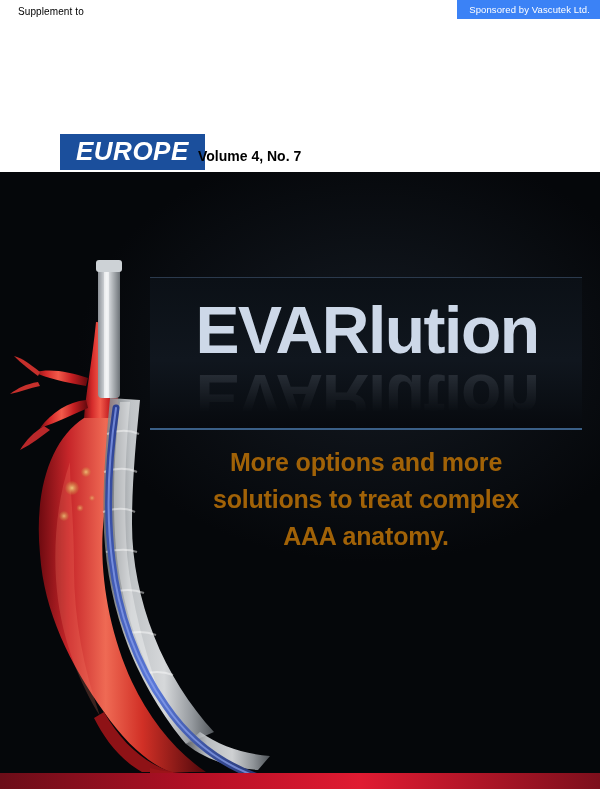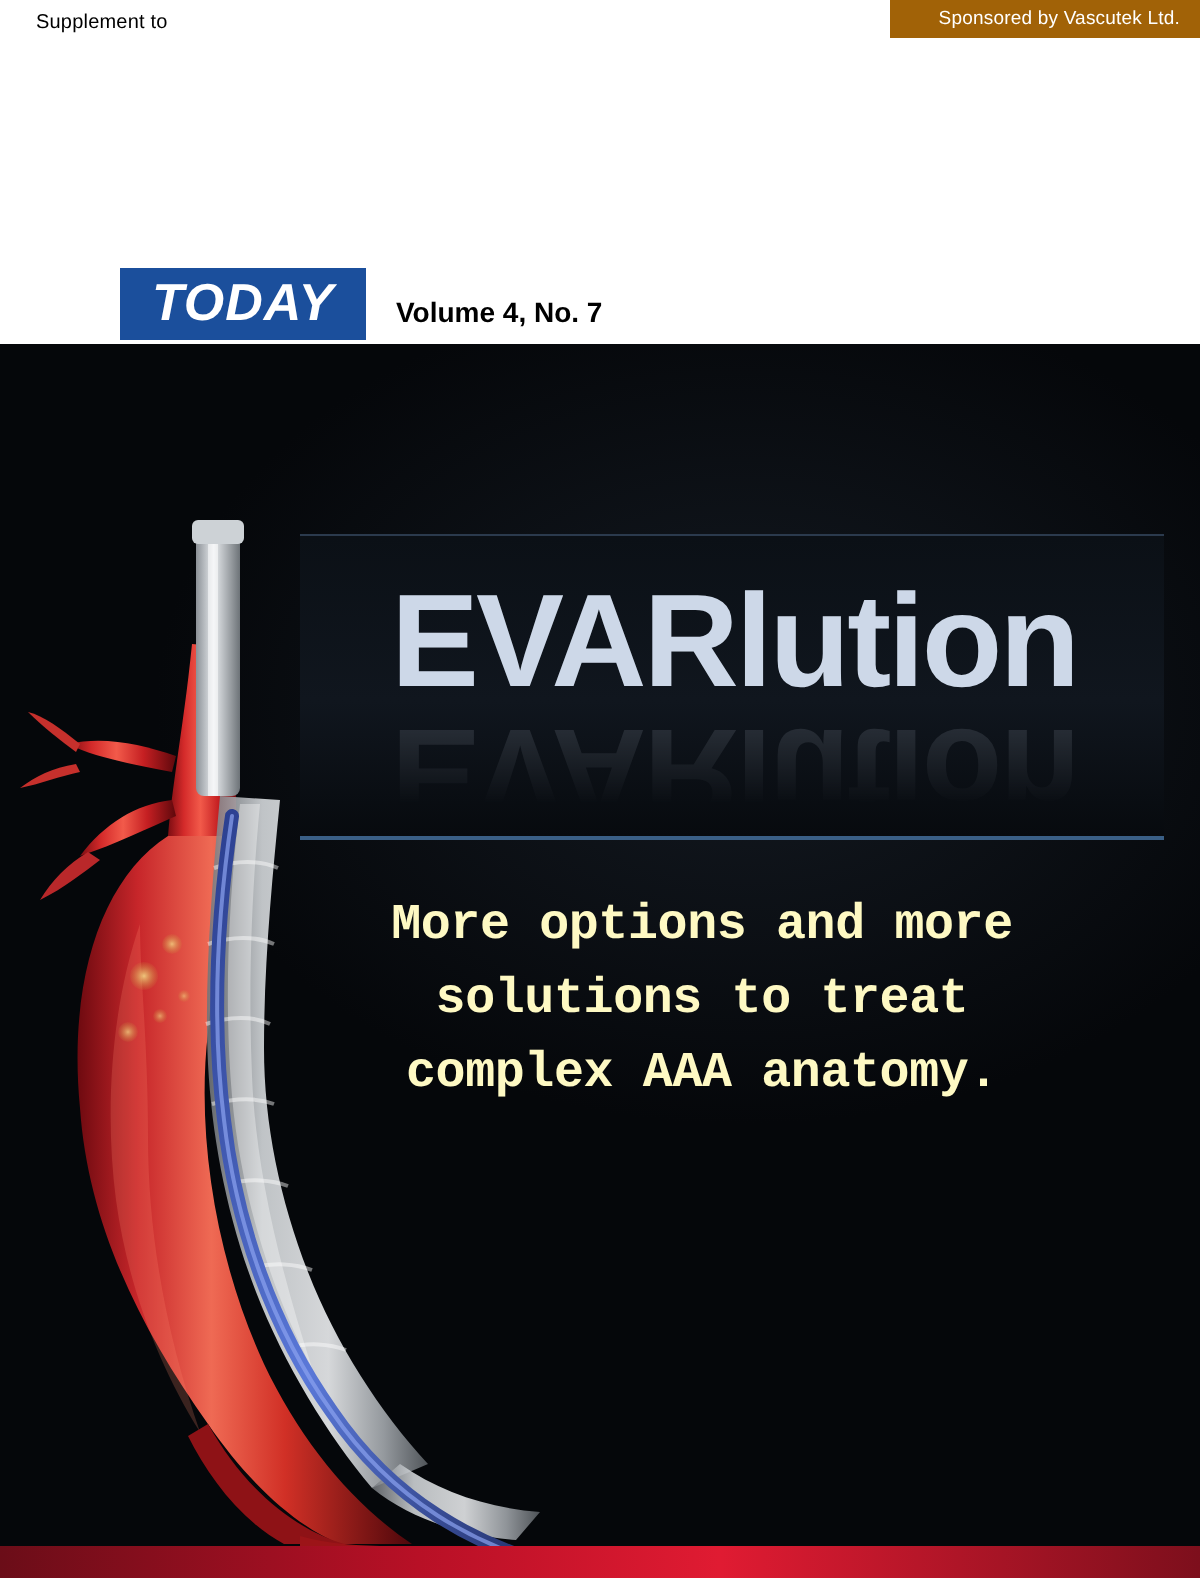--- a/index.html
+++ b/index.html
@@ -38,10 +38,10 @@
     position: absolute;
     right: 0px;
     top: 0px;
-    background: #a16207;
+    background: #3b82f6;
     color: #ffffff;
     font-size: 9.5px;
-    padding: 4px 10px 4px 24px;
+    padding: 4px 10px 4px 12px;
     letter-spacing: 0.1px;
   }
   .logo-box {

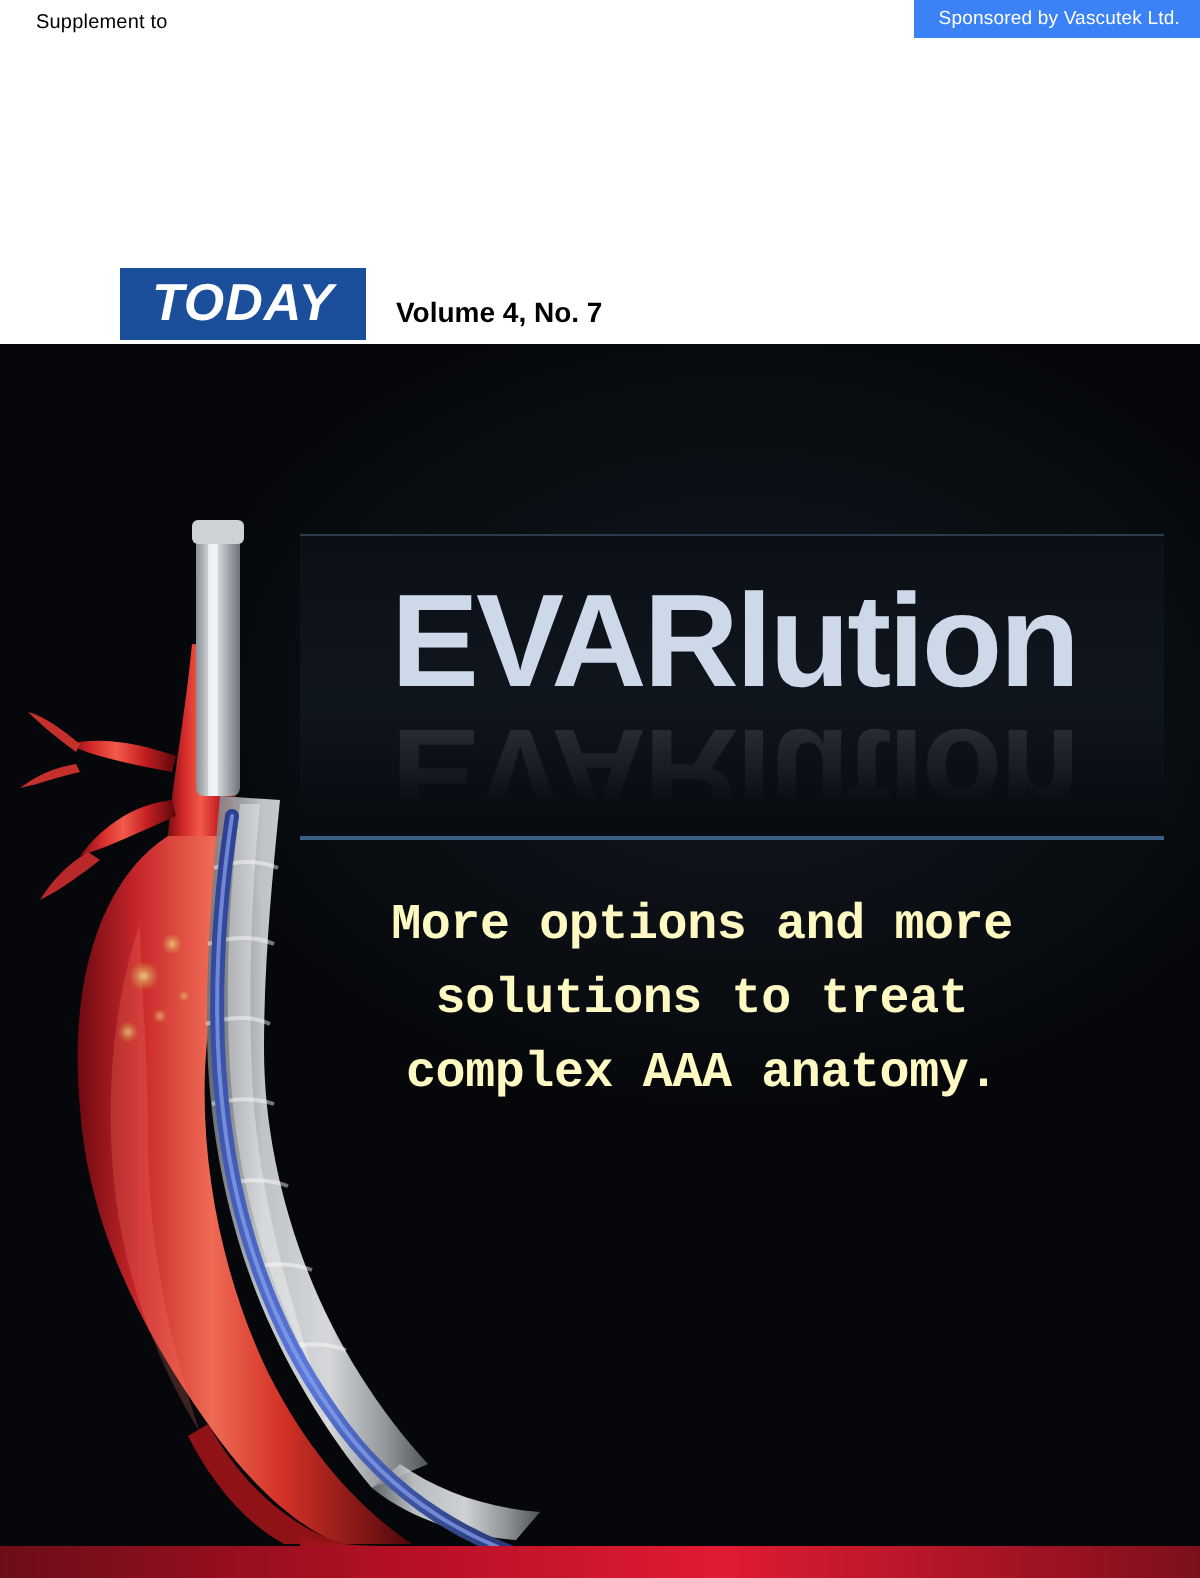--- a/index.html
+++ b/index.html
@@ -205,7 +205,7 @@
     <div class="sponsor-tag">Sponsored by Vascutek Ltd.</div>
 
 
-    <div class="europe-tab">TODAY</div>
+    <div class="europe-tab">EUROPE</div>
 
     <div class="volume-text">Volume 4, No. 7</div>
   </div>

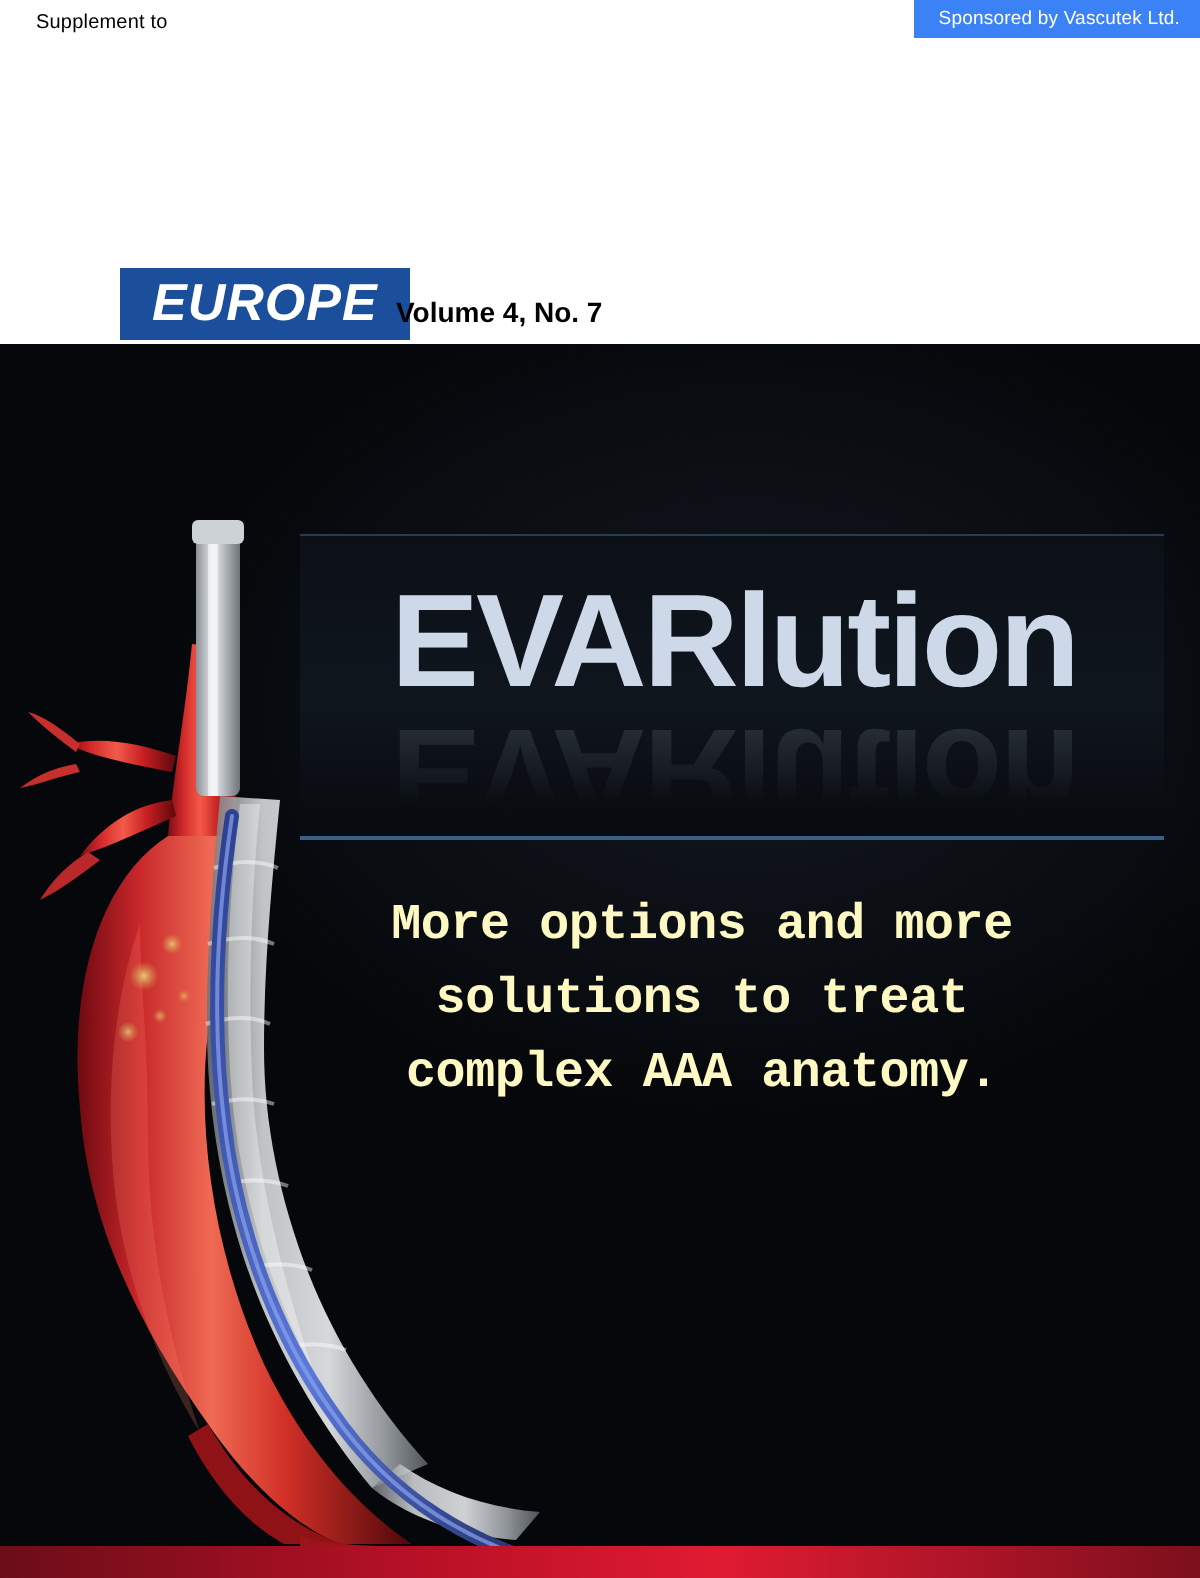--- a/index.html
+++ b/index.html
@@ -124,7 +124,7 @@
   .title-plate {
     position: absolute;
     left: 150px;
-    top: 95px;
+    top: 105px;
     width: 432px;
     height: 150px;
     background: linear-gradient(180deg, #0b1016 0%, #10161e 55%, #070a0e 100%);

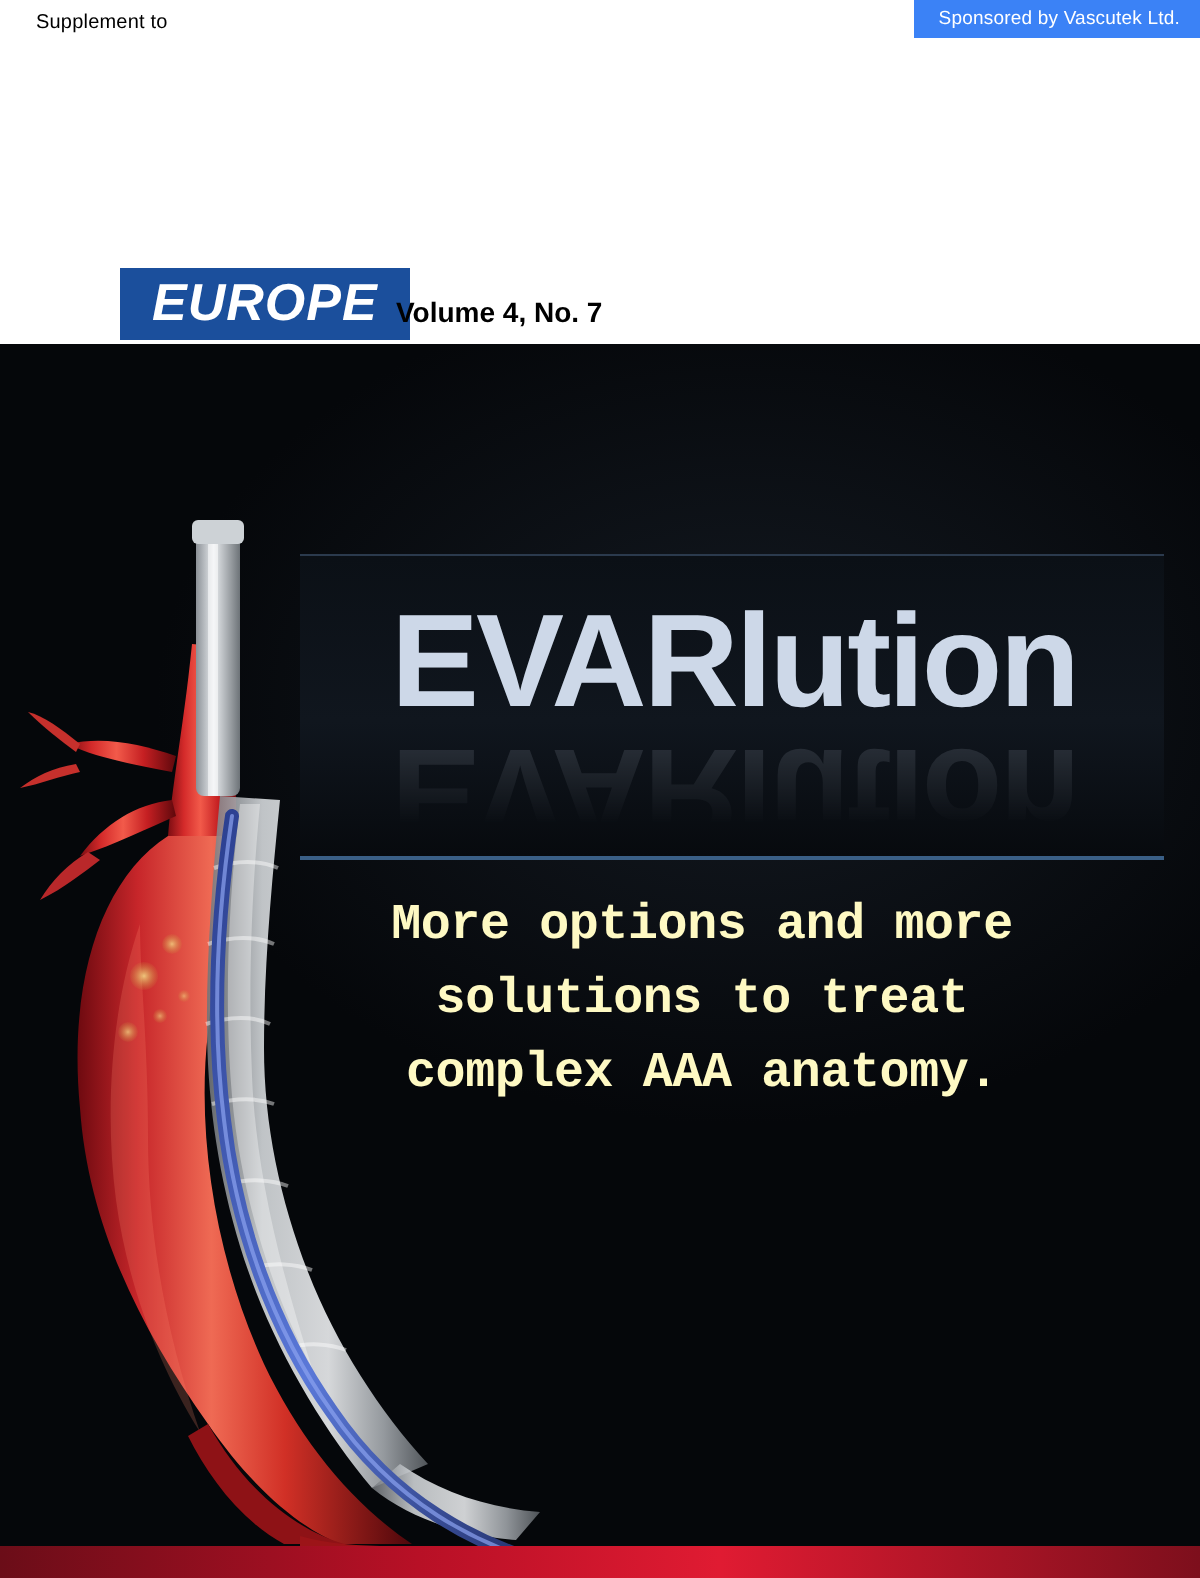--- a/index.html
+++ b/index.html
@@ -164,16 +164,16 @@
   }
   .subtitle {
     position: absolute;
-    left: 181px;
+    left: 196px;
     top: 272px;
     width: 340px;
     text-align: center;
-    color: #fef9c3;
+    color: #a16207;
     font-size: 25px;
     line-height: 37px;
     font-weight: bold;
     letter-spacing: -0.2px;
-    font-family: Liberation Mono, monospace;
+    font-family: Liberation Sans, sans-serif;
   }
 
   

